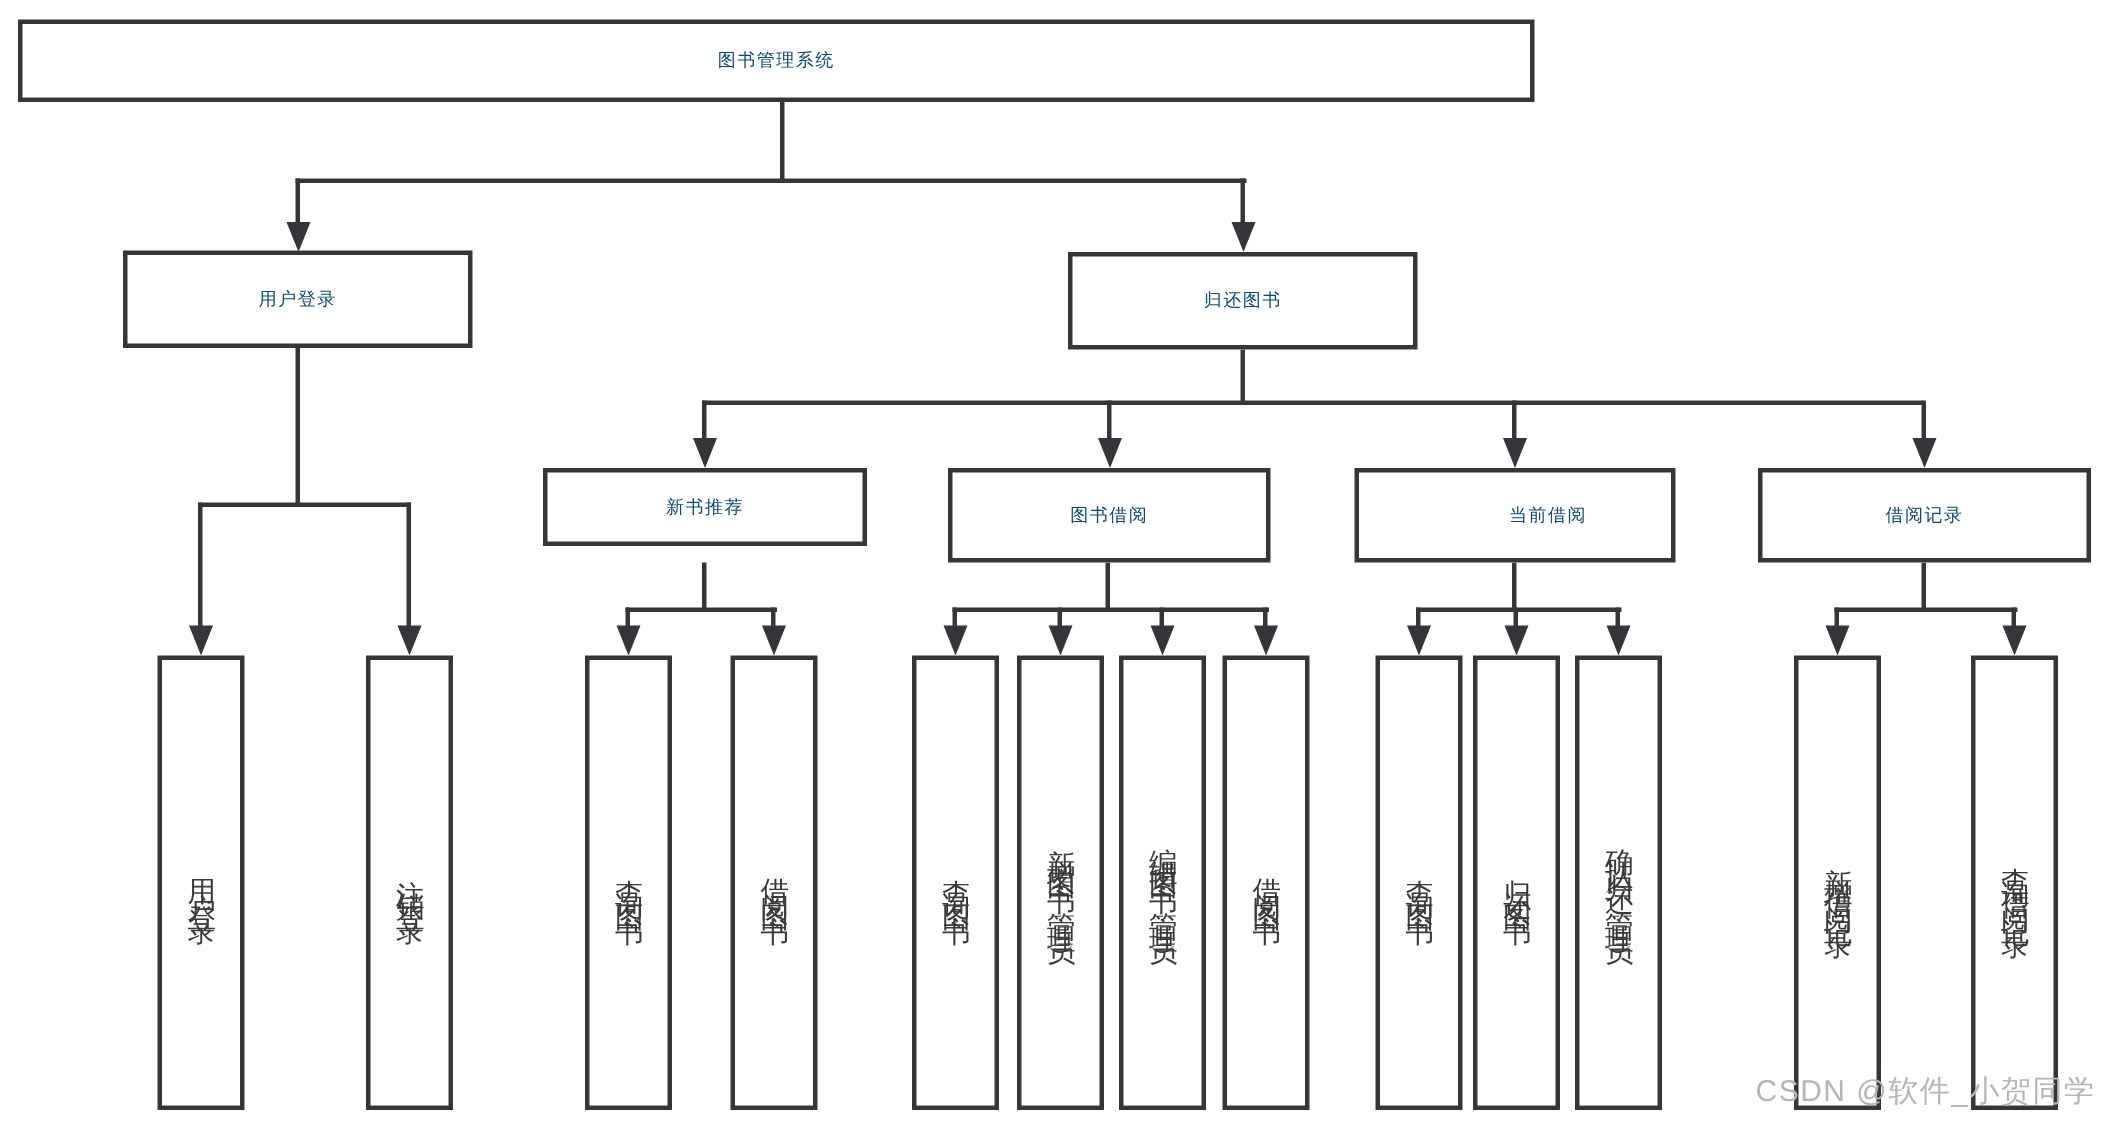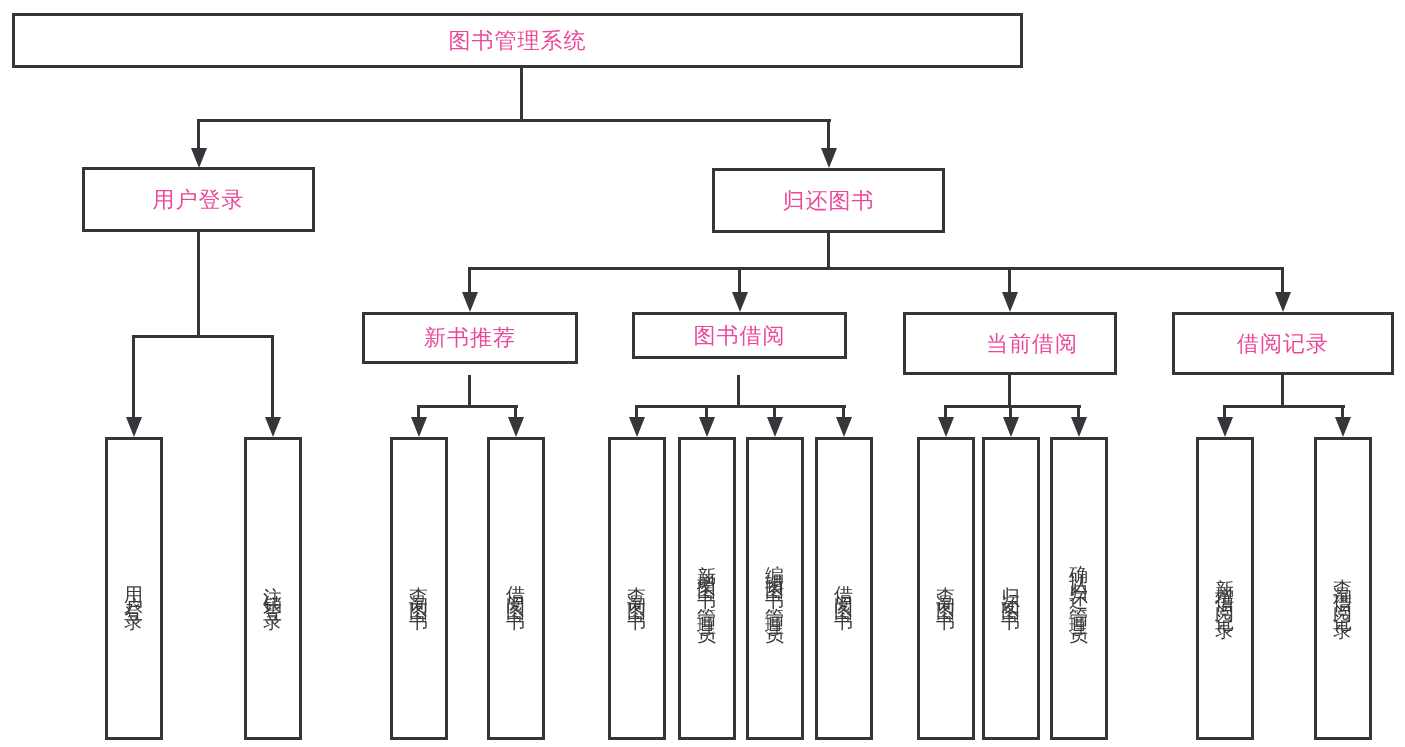--- a/index.html
+++ b/index.html
@@ -15,7 +15,7 @@
     display:flex; align-items:center; justify-content:center;
     z-index:2;
   }
-  .hlabel { font-size:22px; color:#ec4899; letter-spacing:1px; white-space:nowrap; }
+  .hlabel { font-size:12px; color:#0c4a6e; letter-spacing:1px; white-space:nowrap; }
   .vlabel {
     writing-mode:vertical-rl; text-orientation:mixed;
     font-size:19px; color:#3a3a3a; letter-spacing:0.45em; line-height:1;

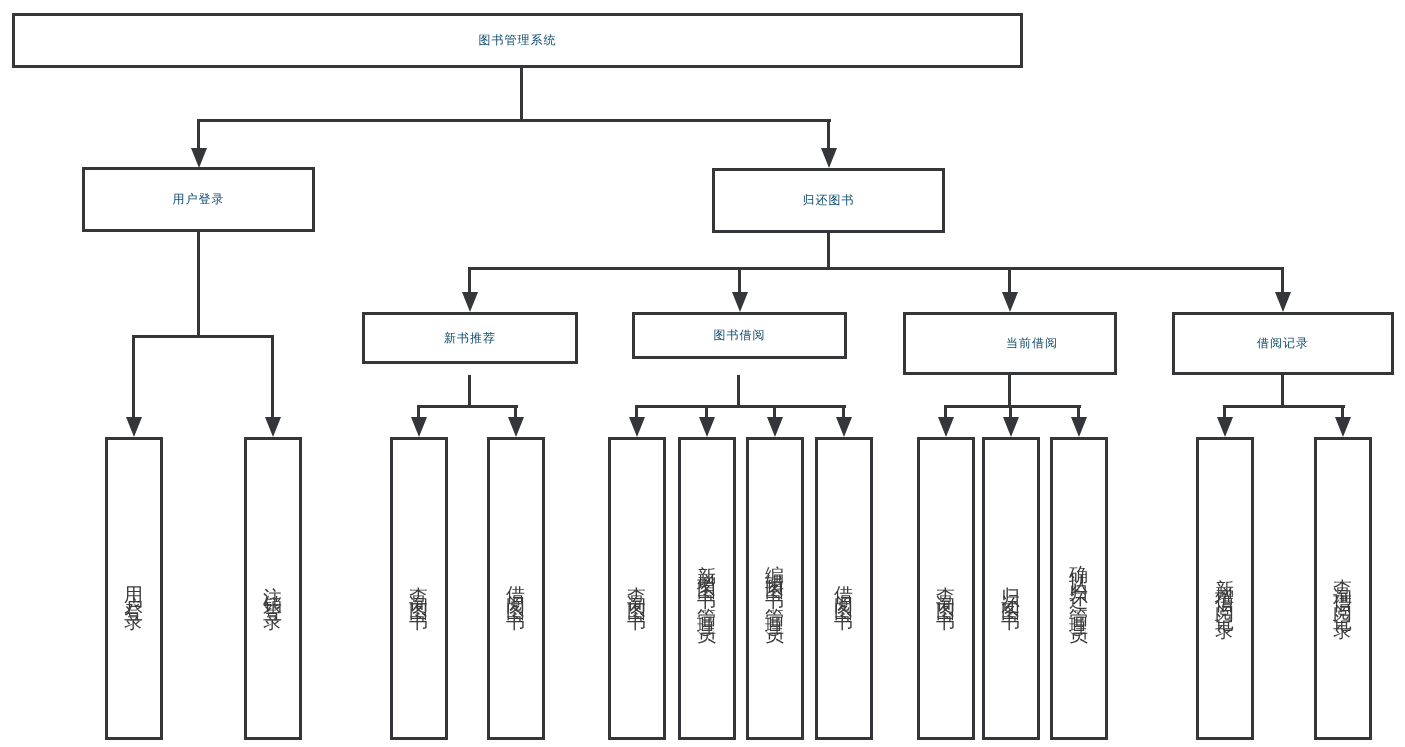--- a/index.html
+++ b/index.html
@@ -77,7 +77,7 @@
   <div class="box" style="left:362px; top:312px; width:216px; height:52px;">
     <span class="hlabel">新书推荐</span>
   </div>
-  <div class="box" style="left:632px; top:312px; width:215px; height:47px;">
+  <div class="box" style="left:632px; top:312px; width:215px; height:63px;">
     <span class="hlabel">图书借阅</span>
   </div>
   <div class="box" style="left:903px; top:312px; width:214px; height:63px;padding-left:44px;">

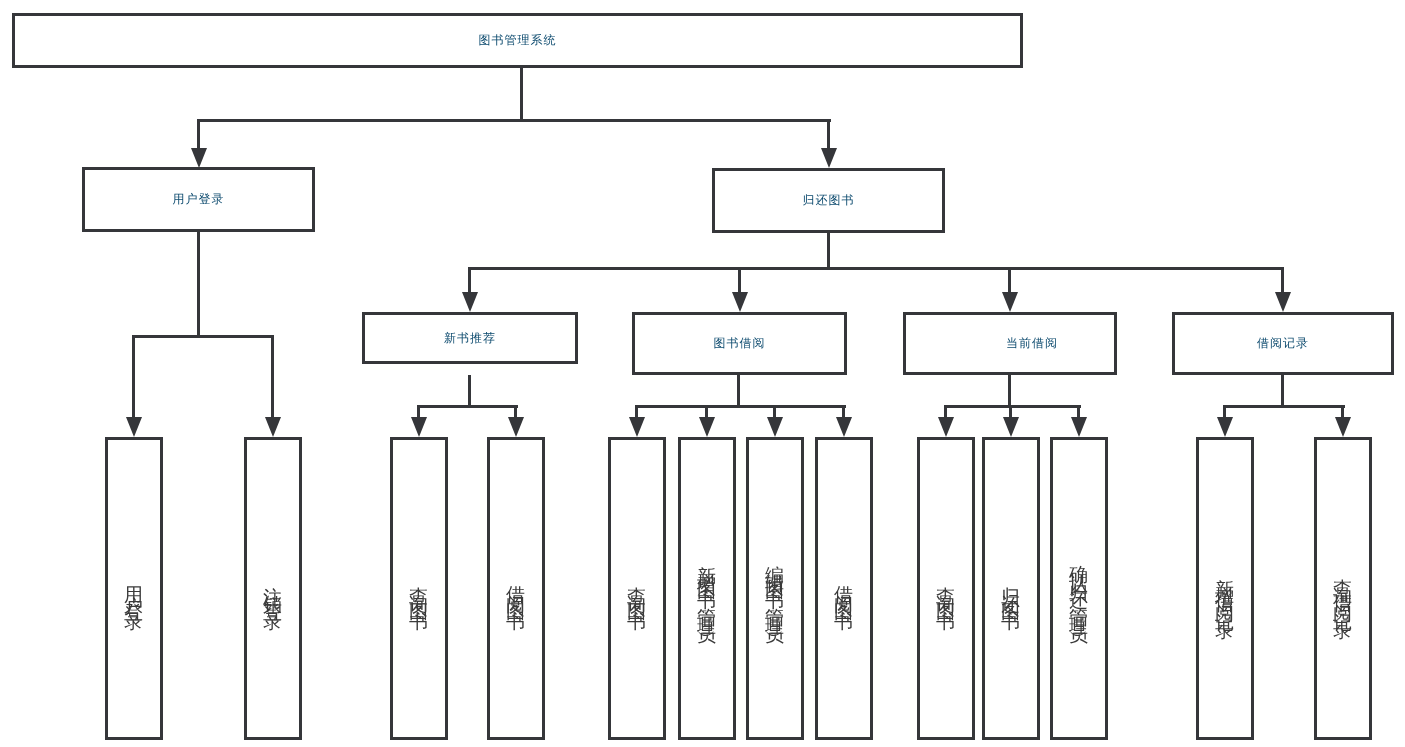--- a/index.html
+++ b/index.html
@@ -165,6 +165,7 @@
     <span class="vlabel">查询借阅记录</span>
   </div>
 
+  <div class="watermark">CSDN @软件_小贺同学</div>
 
 </div>
 

